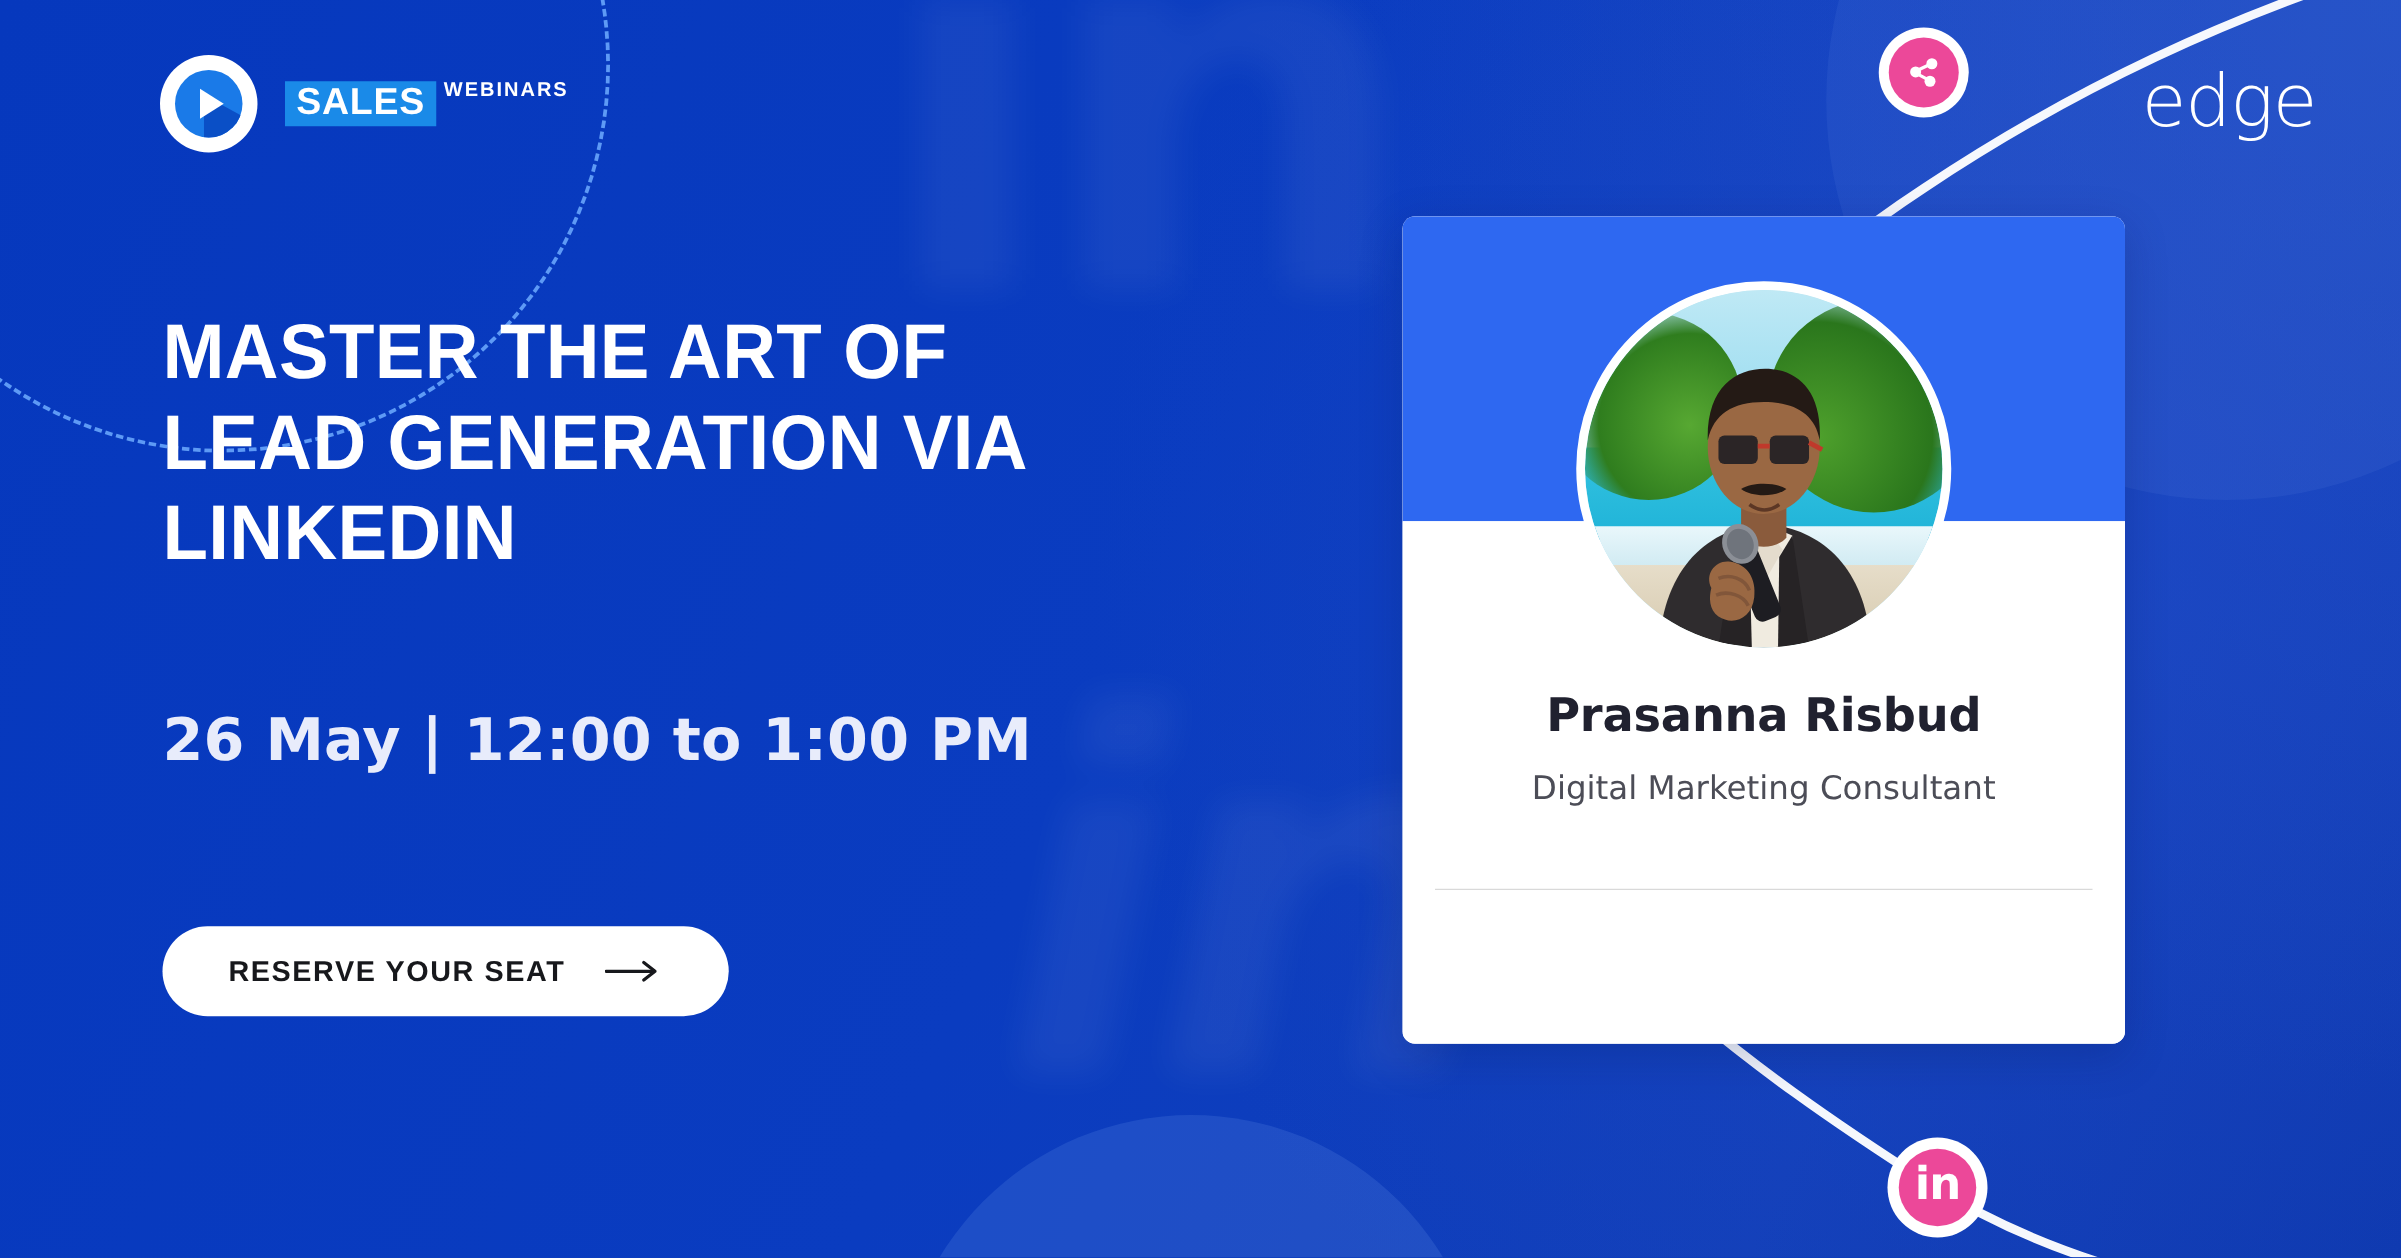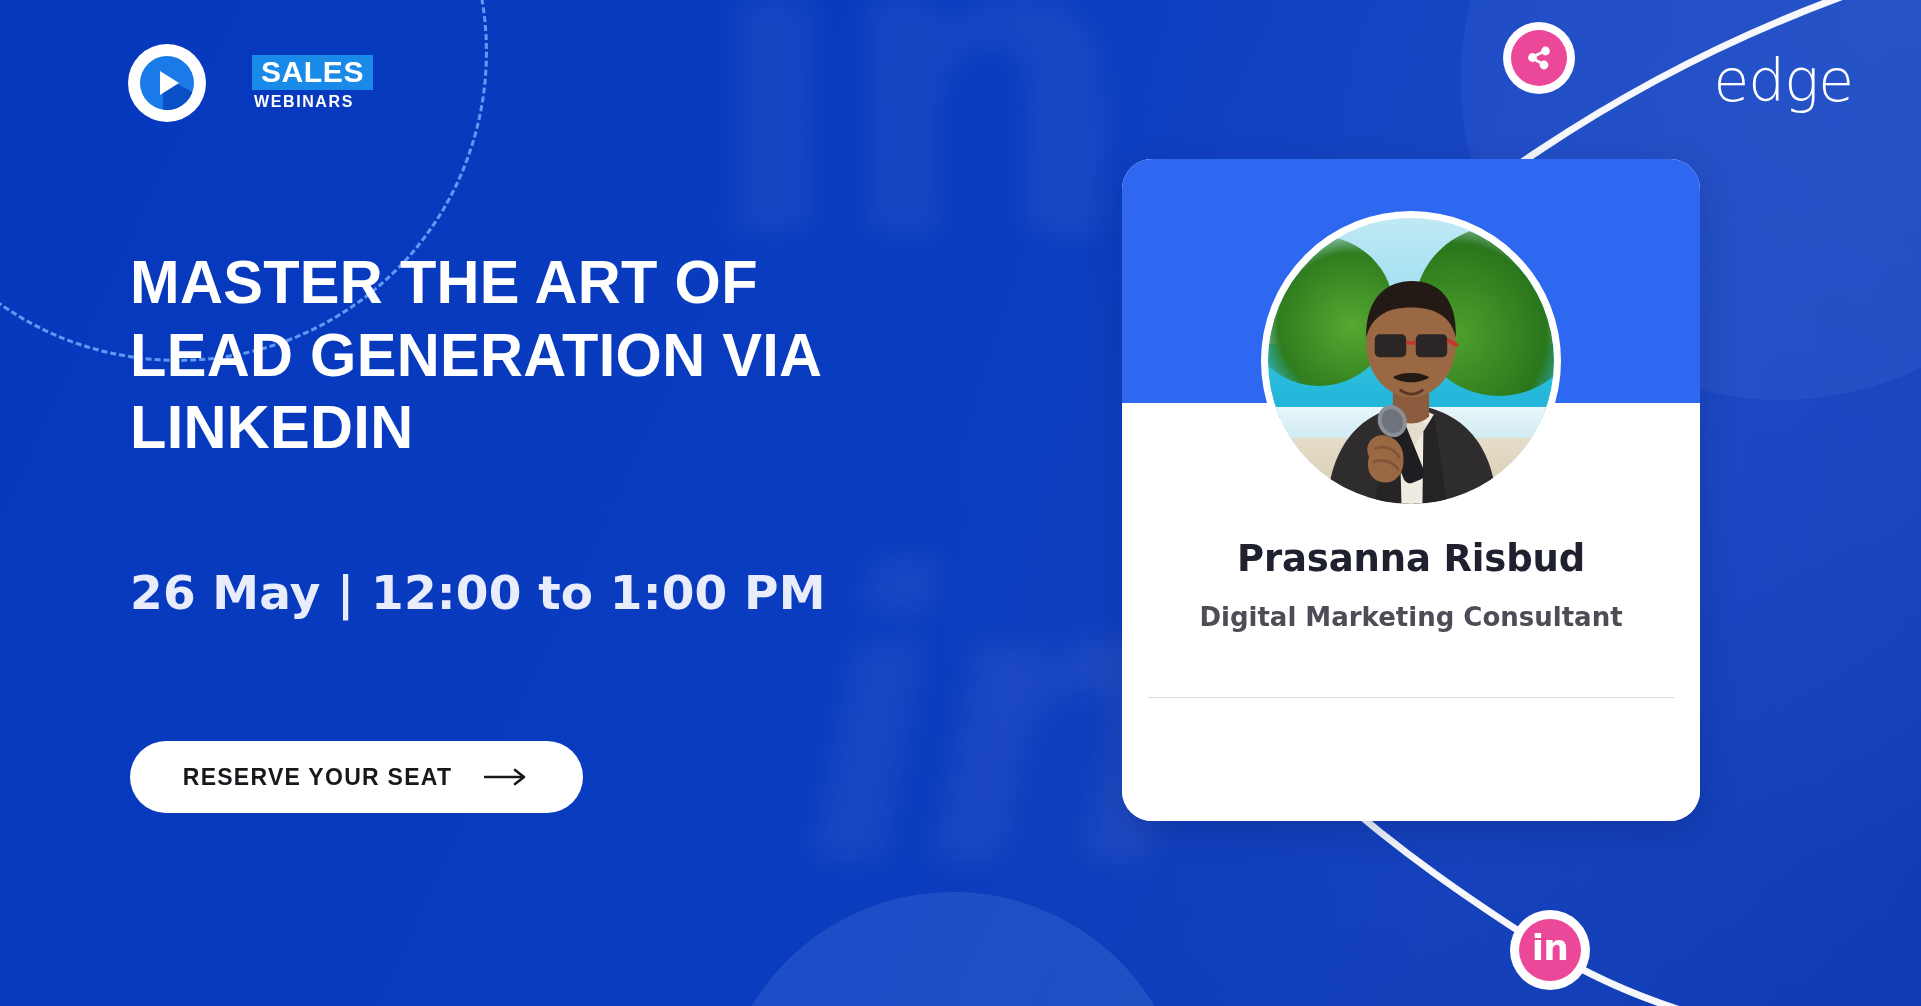--- a/index.html
+++ b/index.html
@@ -63,7 +63,7 @@
     border-top:12px solid transparent;
     border-bottom:12px solid transparent;
   }
-  .brand-text{ display:flex; flex-direction:column; align-items:flex-start; gap:4px;margin-left:24px; }
+  .brand-text{ display:flex; flex-direction:row; align-items:flex-start; gap:4px; }
   .brand-sales{
     background:#1a8ae8; color:#ffffff; font-size:30px; font-weight:700;
     letter-spacing:0.02em; padding:1px 9px 3px 9px; line-height:1.06;

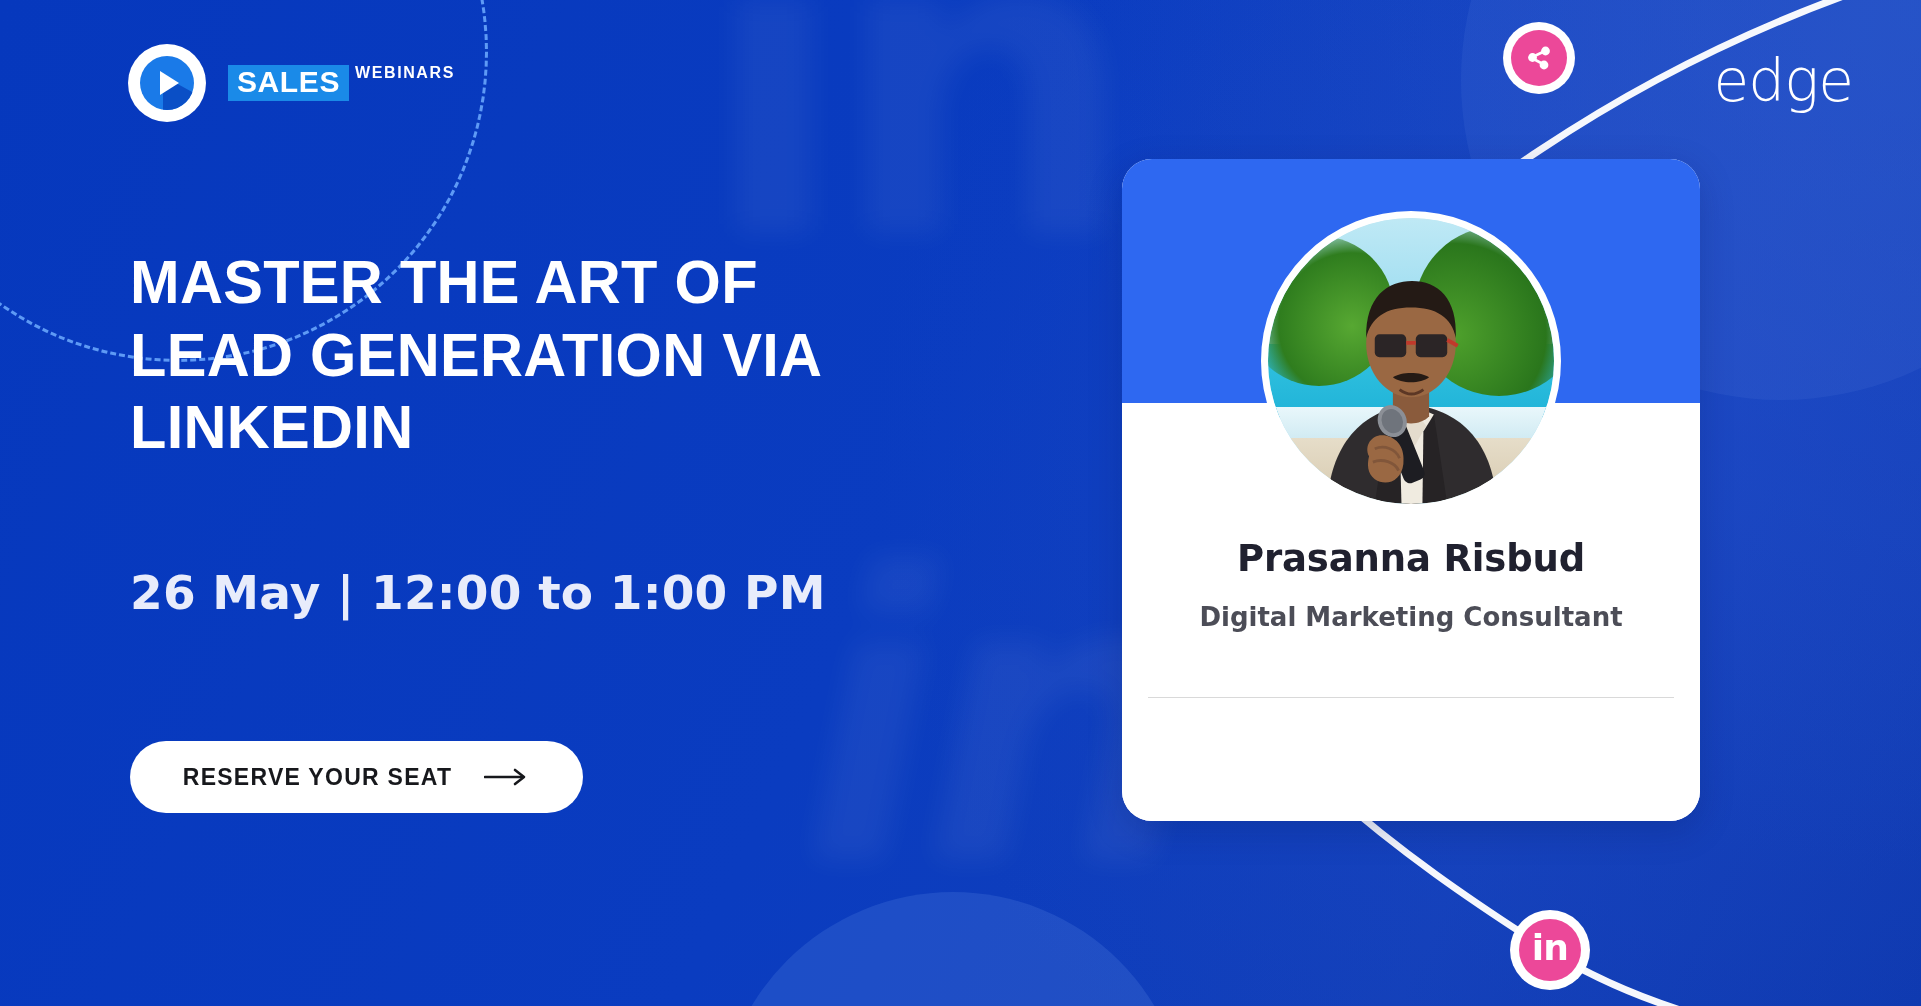--- a/index.html
+++ b/index.html
@@ -111,8 +111,8 @@
 
   
   .card{
-    position:absolute; left:1122px; top:159px; width:578px; height:662px;
-    border-radius:30px; overflow:hidden; background:#ffffff;
+    position:absolute; left:1122px; top:173px; width:578px; height:662px;
+    border-radius:10px; overflow:hidden; background:#ffffff;
     box-shadow:0 10px 34px rgba(3,24,86,0.22);
   }
   .card-band{ position:absolute; left:0; top:0; width:100%; height:244px; background:#2e68f1; }

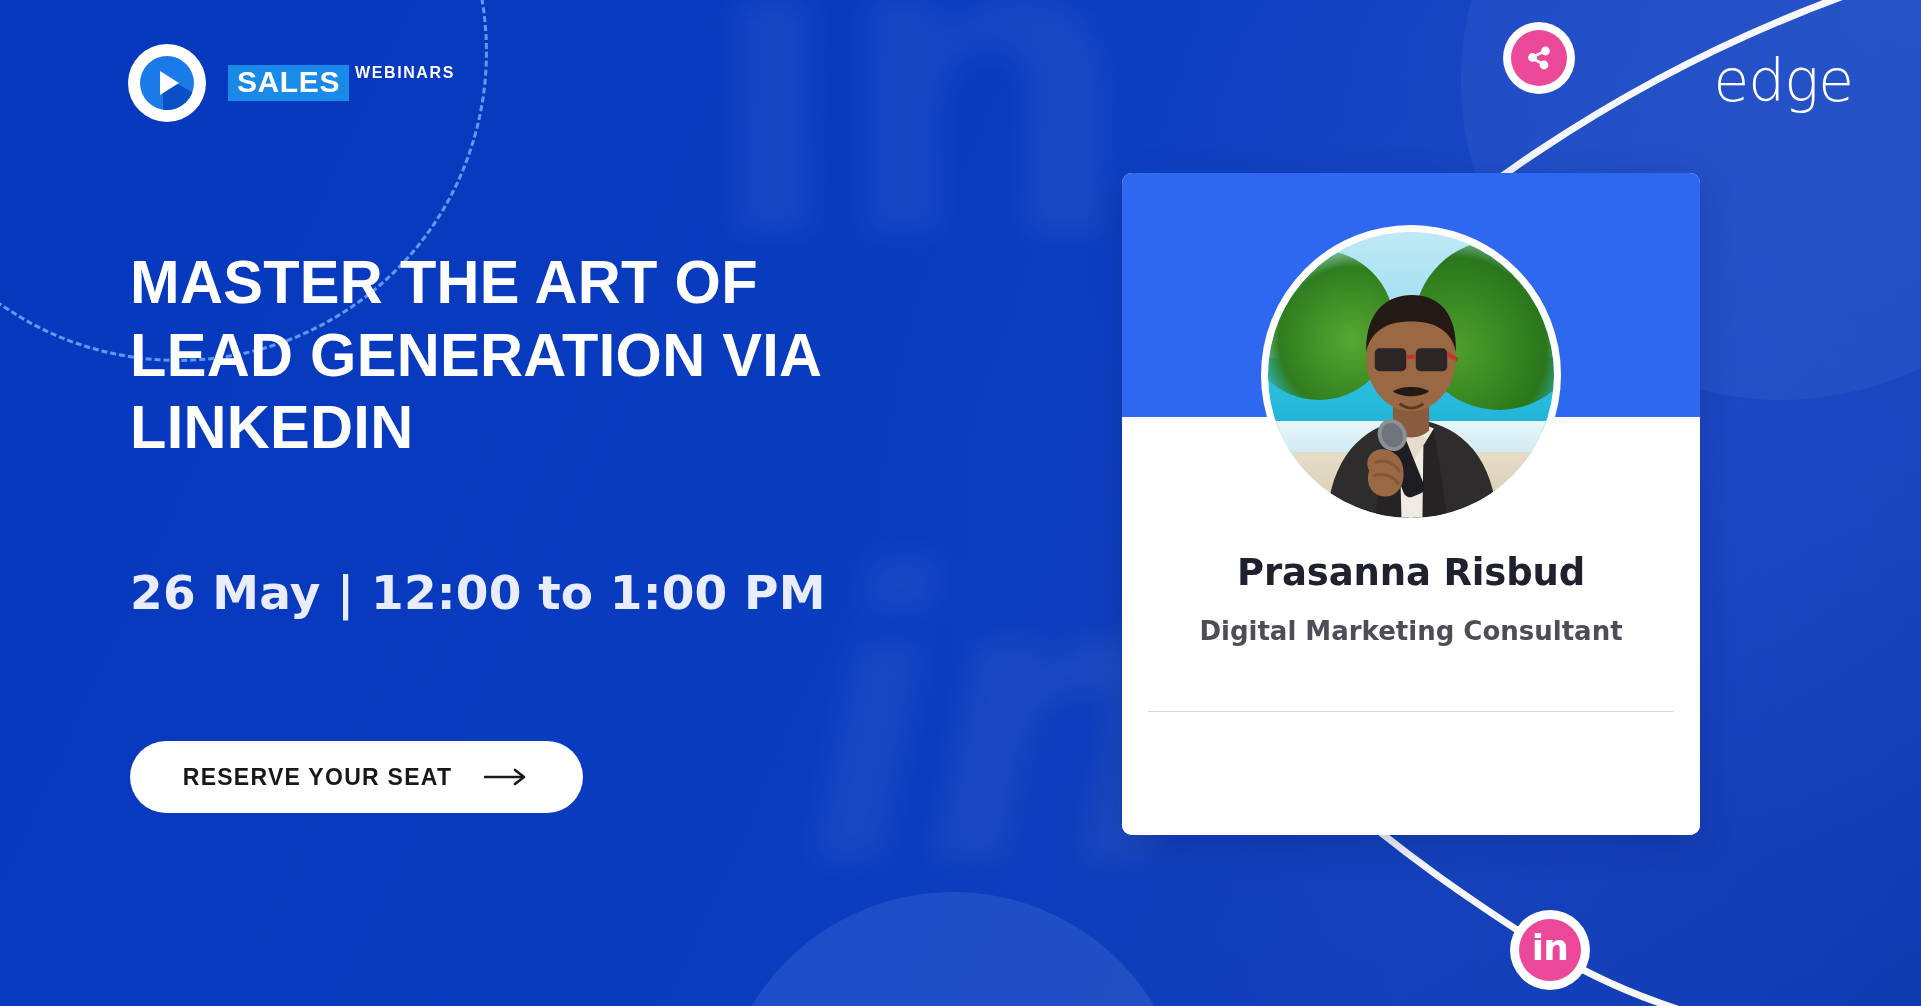--- a/index.html
+++ b/index.html
@@ -146,7 +146,7 @@
   }
   .card-role{
     position:absolute; left:0; top:443px; width:100%; text-align:center;
-    color:#4c4d57; font-size:26px; font-weight:700;
+    color:#4c4d57; font-size:26px; font-weight:400;
     font-family:"DejaVu Sans", sans-serif;
   }
   .card-divider{

